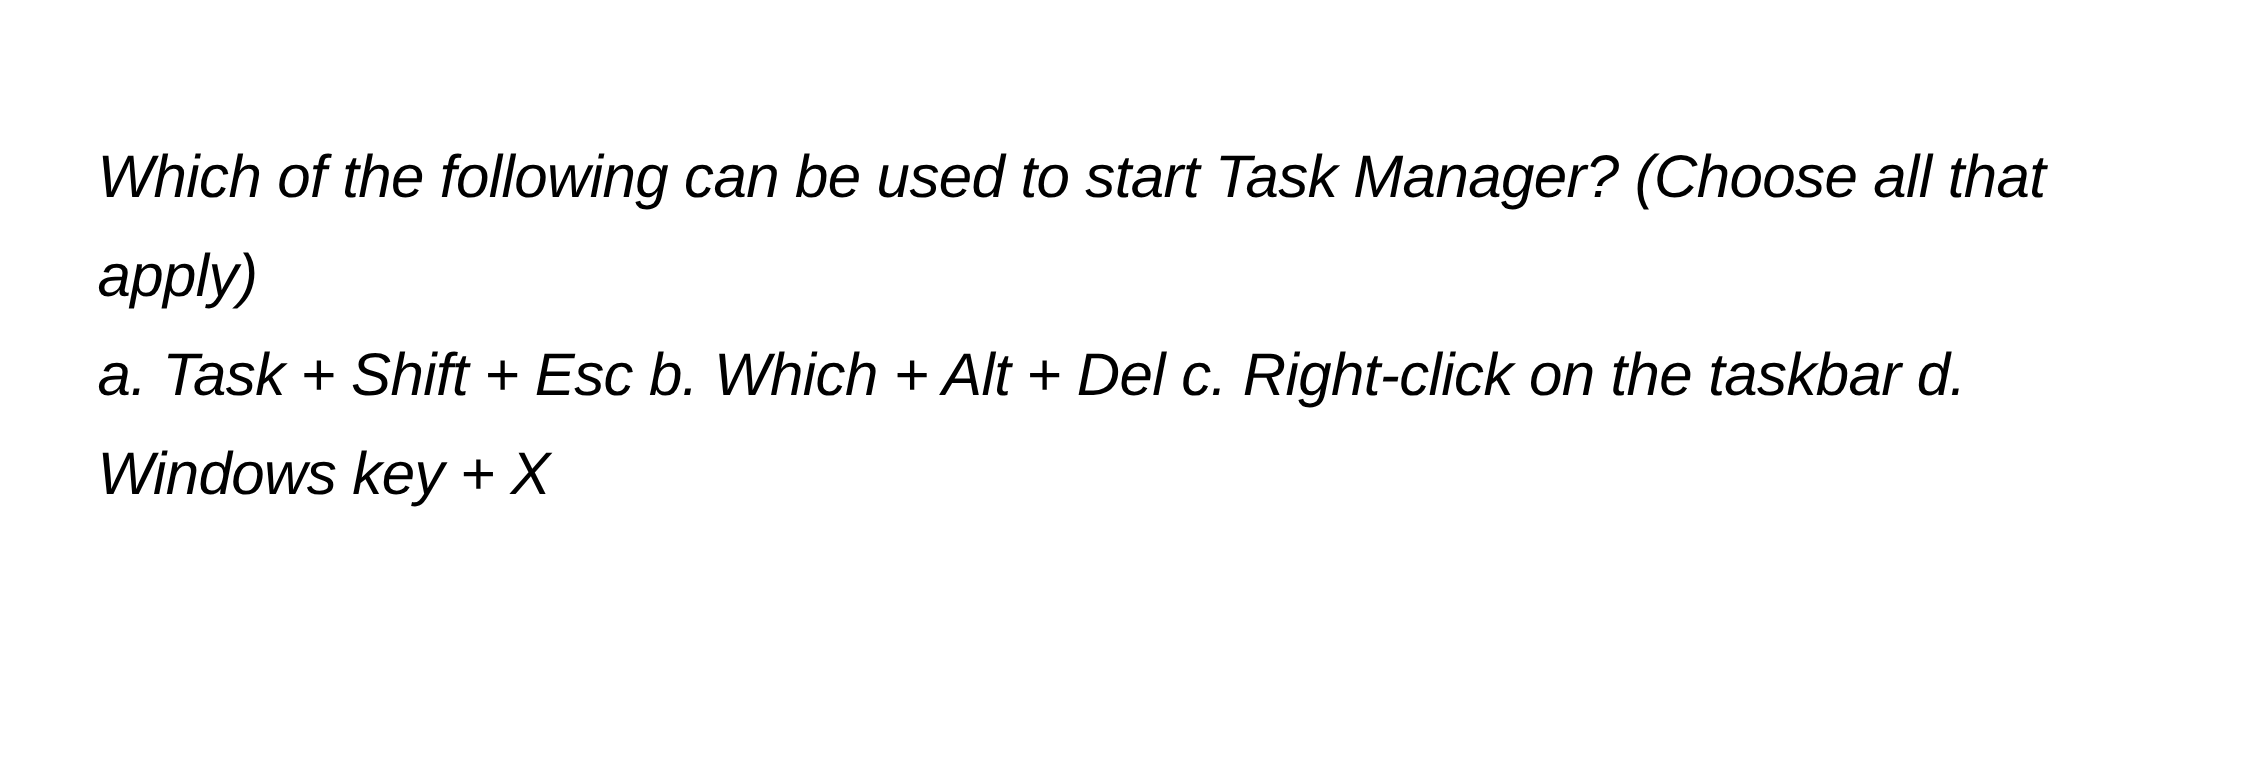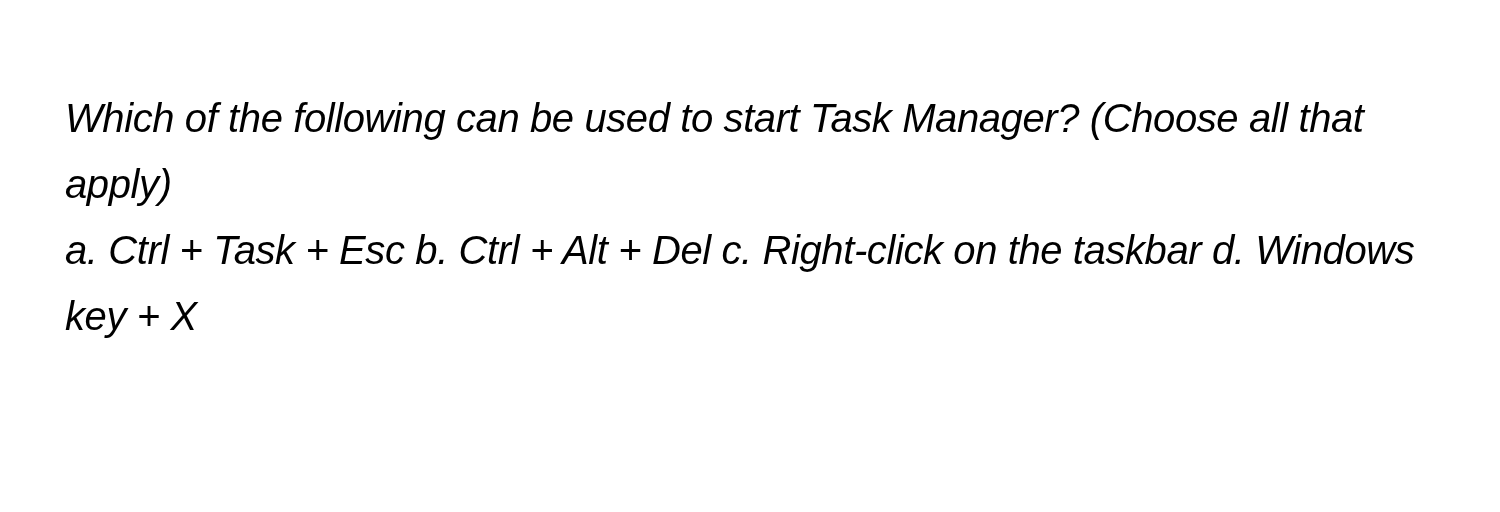--- a/index.html
+++ b/index.html
@@ -35,7 +35,7 @@
 <div class="question-block">
   <div class="question-text">Which of the following can be used to start Task Manager? (Choose all that apply)</div>
   <br>
-  <span class="answer-option"><span>a.</span> <span>Ctrl + Task + Esc</span></span>
+  <span class="answer-option"><span>a.</span> <span>Task + Shift + Esc</span></span>
   <span class="answer-option"><span>b.</span> <span>Ctrl + Alt + Del</span></span>
   <span class="answer-option"><span>c.</span> <span>Right-click on the taskbar</span></span>
   <span class="answer-option"><span>d.</span> <span>Windows key + X</span></span>

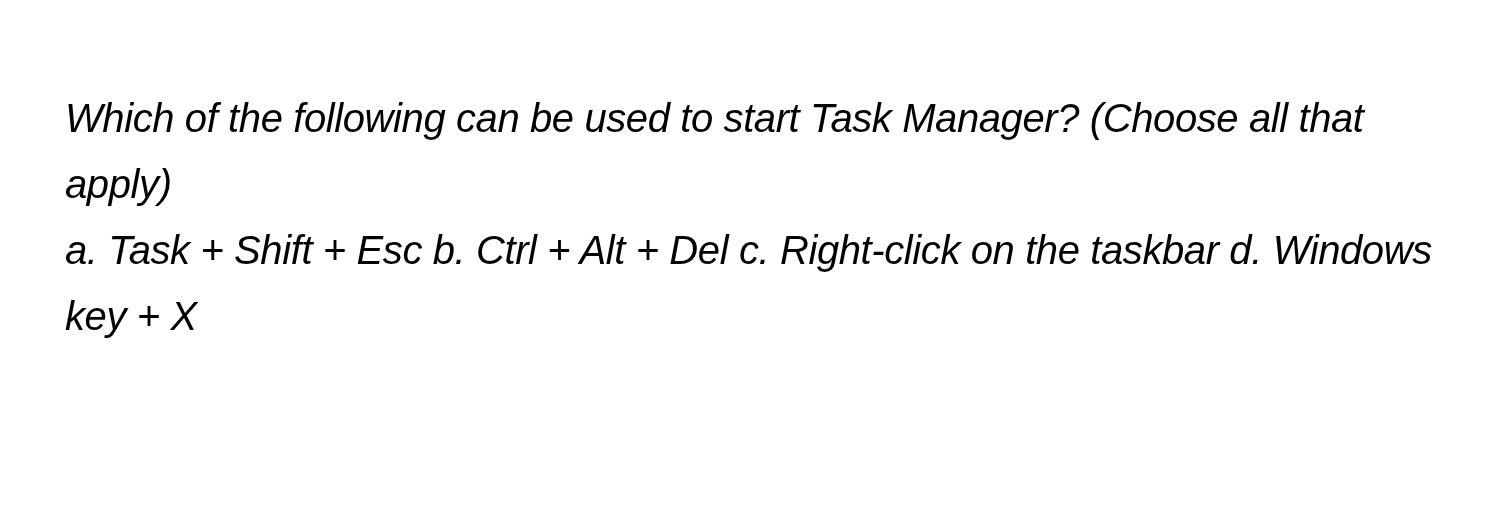--- a/index.html
+++ b/index.html
@@ -36,7 +36,7 @@
   <div class="question-text">Which of the following can be used to start Task Manager? (Choose all that apply)</div>
   <br>
   <span class="answer-option"><span>a.</span> <span>Task + Shift + Esc</span></span>
-  <span class="answer-option"><span>b.</span> <span>Ctrl + Alt + Del</span></span>
+  <span class="answer-option"><span>b.</span> <span>Which + Alt + Del</span></span>
   <span class="answer-option"><span>c.</span> <span>Right-click on the taskbar</span></span>
   <span class="answer-option"><span>d.</span> <span>Windows key + X</span></span>
 </div>

